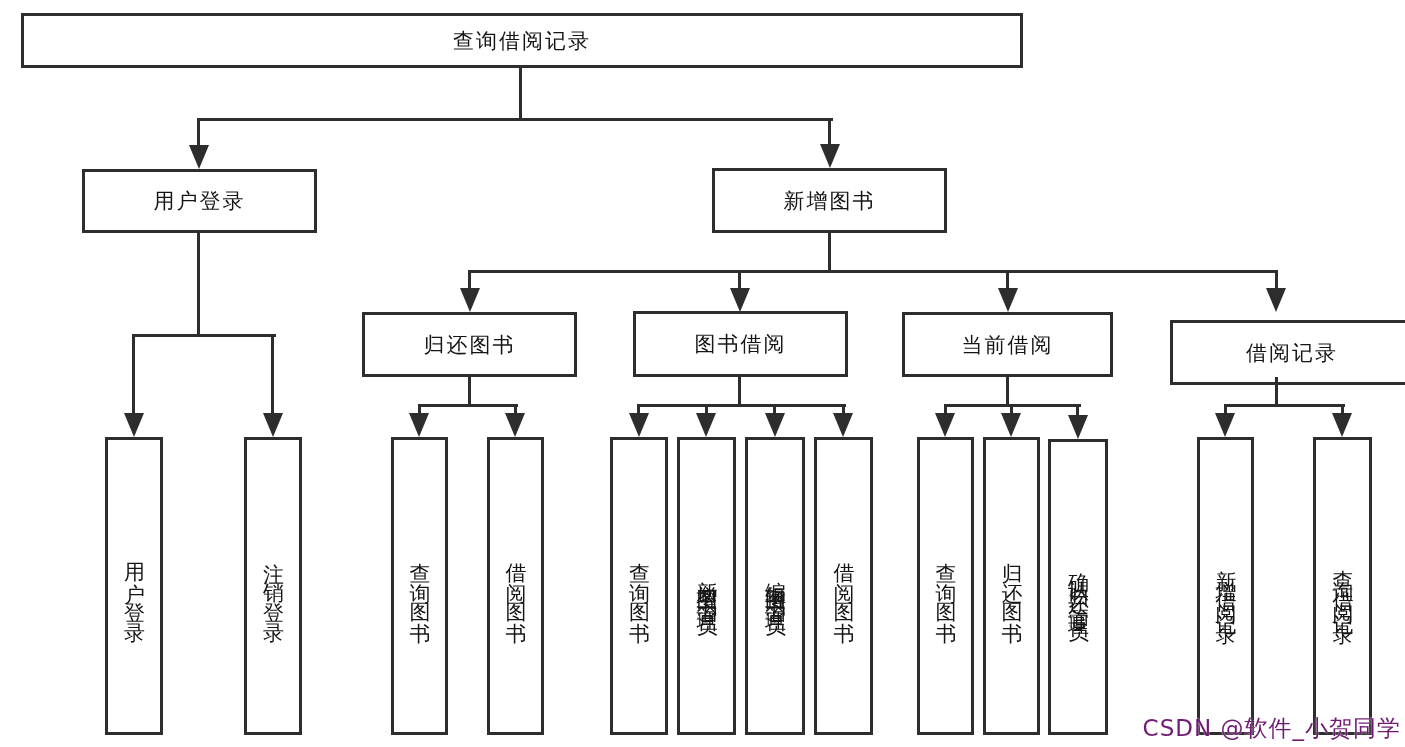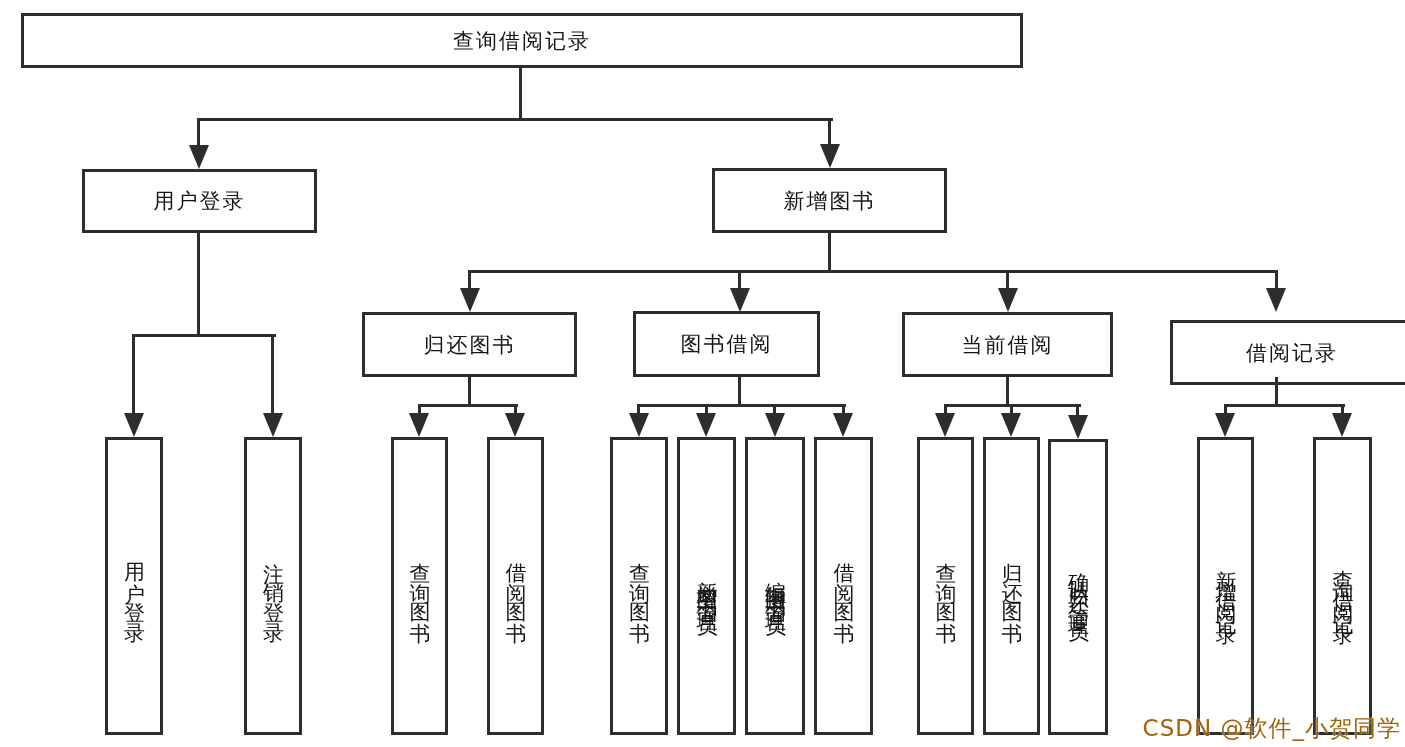--- a/index.html
+++ b/index.html
@@ -79,7 +79,7 @@
   <div class="box hlabel" style="left:362px; top:312px; width:215px; height:65px;">
     <span>归还图书</span>
   </div>
-  <div class="box hlabel" style="left:633px; top:311px; width:187px; height:66px;">
+  <div class="box hlabel" style="left:633px; top:311px; width:215px; height:66px;">
     <span>图书借阅</span>
   </div>
   <div class="box hlabel" style="left:902px; top:312px; width:211px; height:65px;">

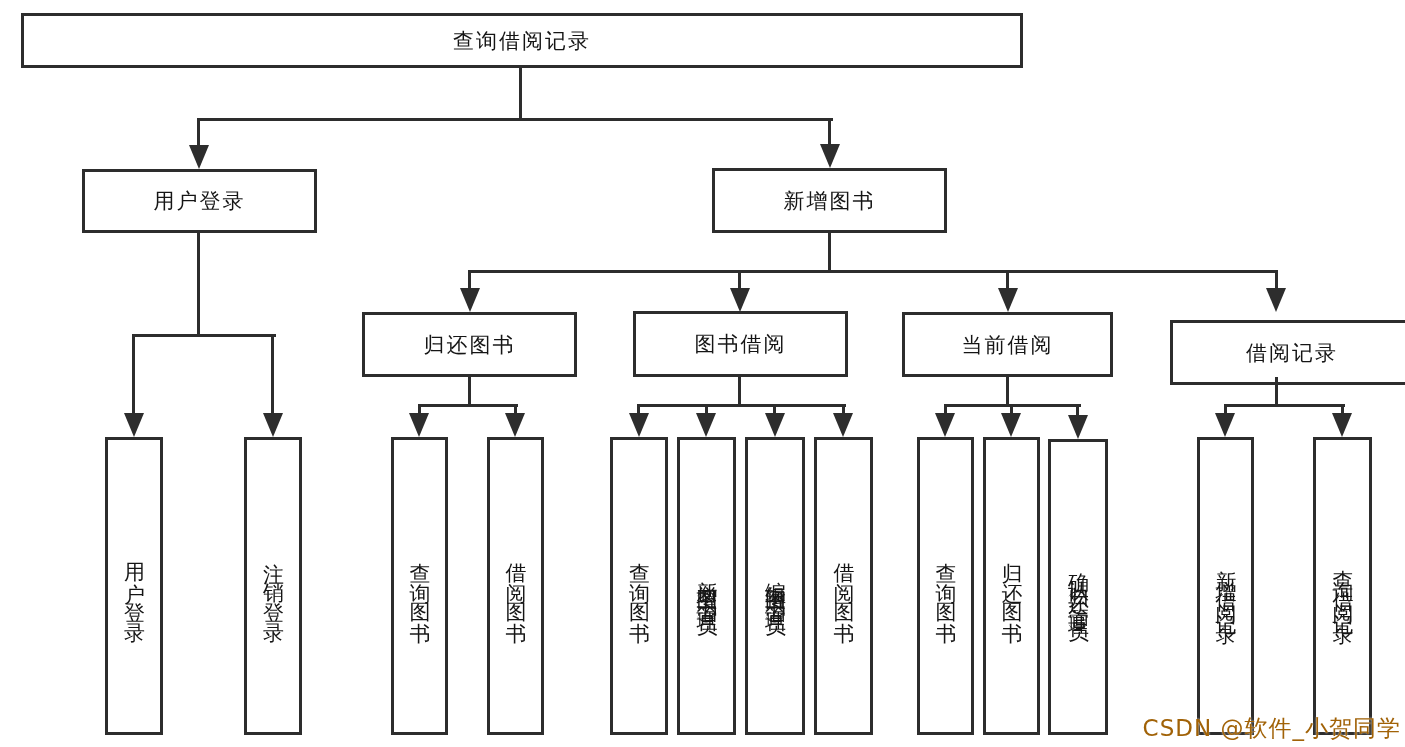--- a/index.html
+++ b/index.html
@@ -31,7 +31,7 @@
   }
   .watermark {
     position:absolute; top:713px; right:4px;
-    font-size:23px; color:#a16207; letter-spacing:1px;
+    font-size:23px; color:#701a75; letter-spacing:1px;
     text-shadow:0 0 2px #ffffff; white-space:nowrap; z-index:5;
   }
 </style>

